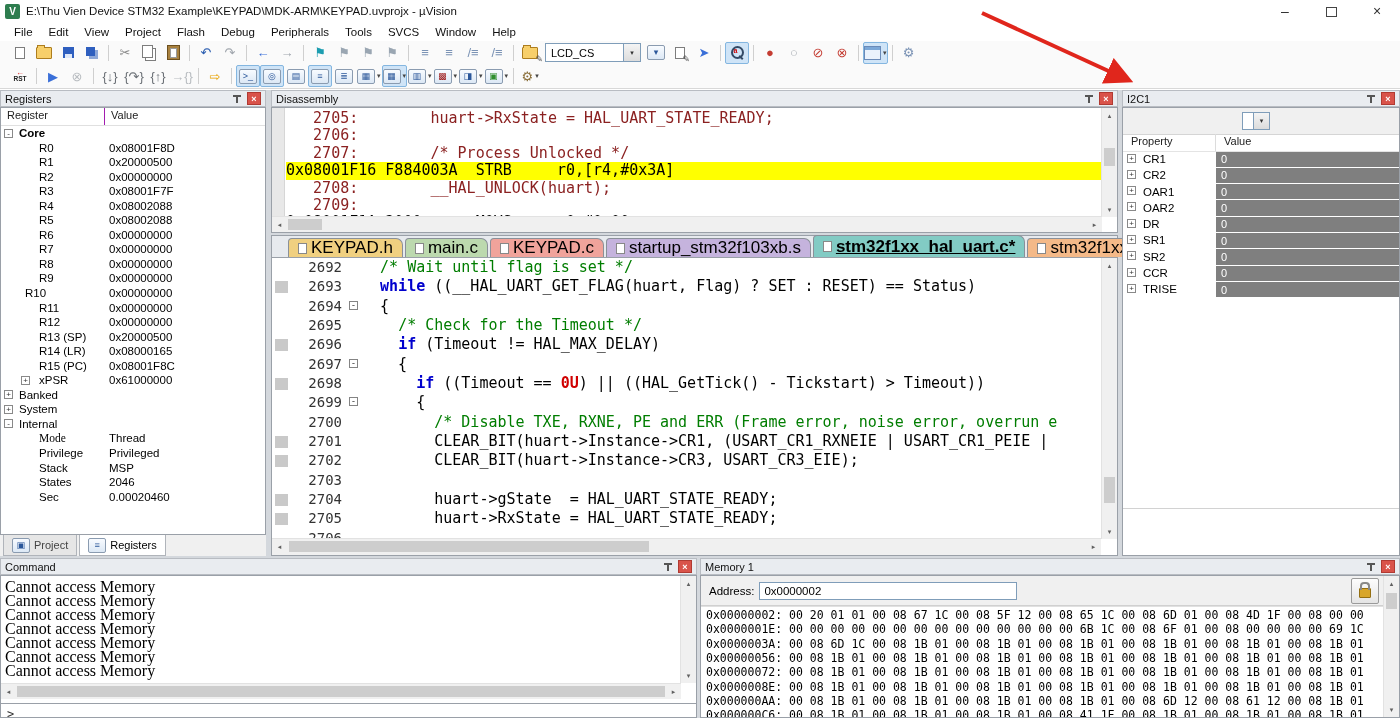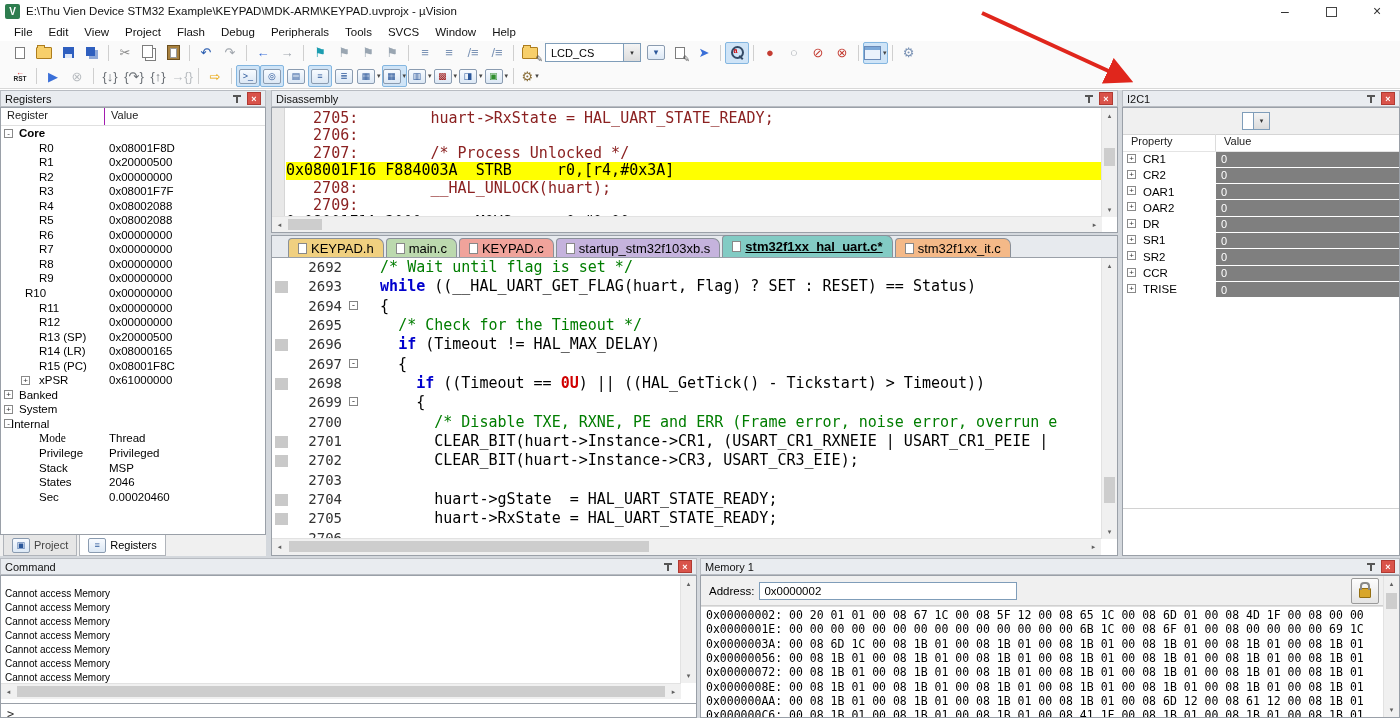--- a/index.html
+++ b/index.html
@@ -85,7 +85,7 @@
   
   #edPanel{left:271px;top:145px;width:847px;height:321px;background:#fff;border:1px solid #9aa0a8;box-sizing:border-box}
   .etabs{position:absolute;top:0;left:0;right:0;height:22px;background:#e7eaee;display:flex;align-items:flex-end;padding-left:16px;border-bottom:1px solid #9aa0a8;box-sizing:border-box}
-  .etab{height:18px;display:flex;align-items:center;gap:4px;padding:0 9px;border:1px solid #8a9099;border-bottom:none;border-radius:4px 7px 0 0;font-size:13px;margin-right:2px;white-space:nowrap}
+  .etab{height:18px;display:flex;align-items:center;gap:4px;padding:0 9px;border:1px solid #8a9099;border-bottom:none;border-radius:4px 7px 0 0;font-size:17px;margin-right:2px;white-space:nowrap}
   .etab.active{height:21px;font-weight:bold}
   .etab.active .etlbl{text-decoration:underline}
   .ic-pagem{width:9px;height:11px;background:#fff;border:1px solid #888;display:inline-block;box-sizing:border-box}

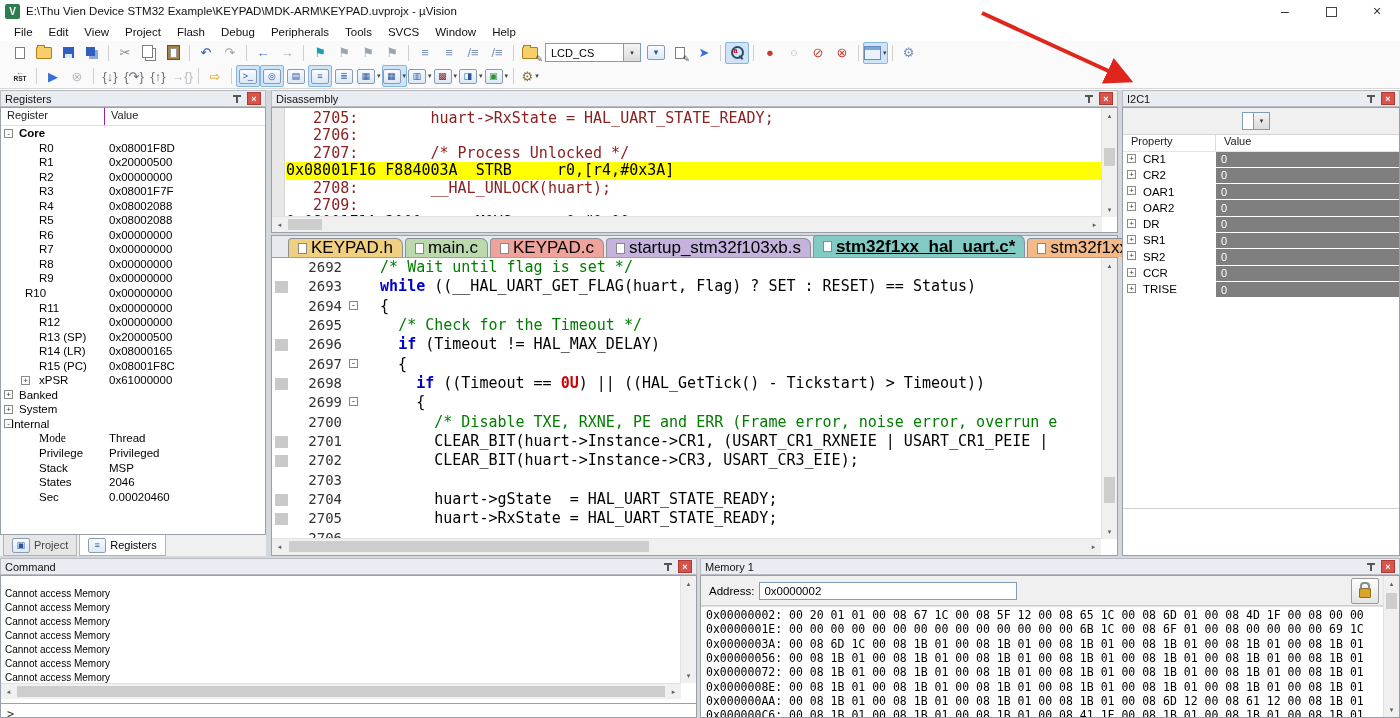--- a/index.html
+++ b/index.html
@@ -448,7 +448,7 @@
           </div>
           <div class="regrow">
             <span class="expbox" style="left: 3px;">-</span>
-            <span class="rlabel" style="left: 10px; text-align: right;">Internal</span>
+            <span class="rlabel" style="left: 18px; text-align: right;">Internal</span>
           </div>
           <div class="regrow">
             <span class="rlabel" style="left: 38px; font-family: Liberation Serif, serif;">Mode</span>

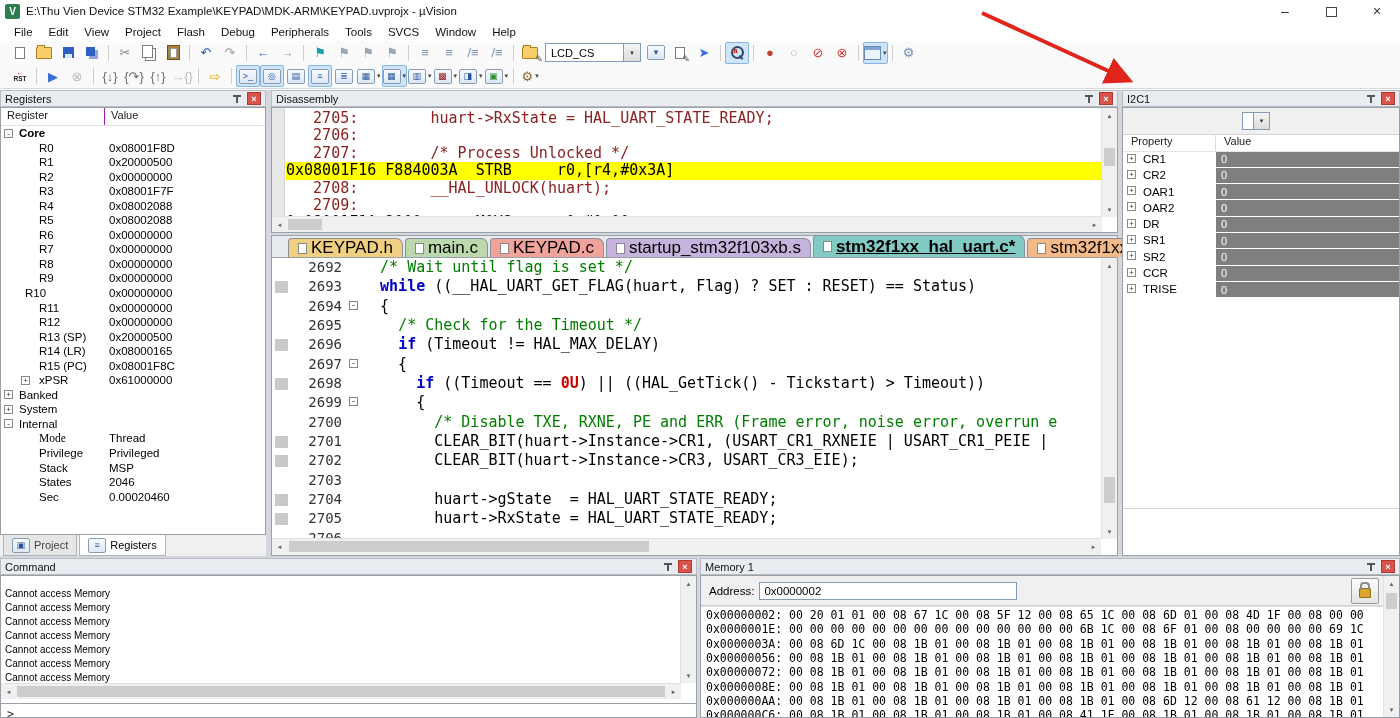--- a/index.html
+++ b/index.html
@@ -117,7 +117,7 @@
   
   #cmdPanel{left:0;top:468px;width:697px;height:160px}
   #cmdPanel .pbody{top:17px;bottom:0}
-  .cmd-text{position:absolute;top:0;left:0;right:16px;height:107px;font-family:Liberation Sans, sans-serif;font-size:10px;padding:11px 4px;box-sizing:border-box;overflow:hidden}
+  .cmd-text{position:absolute;top:0;left:0;right:16px;height:107px;font-family:Liberation Serif, serif;font-size:16px;padding:4px 4px;box-sizing:border-box;overflow:hidden}
   .cmdline{height:14px;line-height:14px;color:#000;white-space:pre}
   .cmd-prompt{position:absolute;left:0;right:0;top:127px;bottom:0;border-top:1px solid #9aa0a8;font-family:"DejaVu Sans Mono",monospace;font-size:12px;padding:3px 6px;color:#333}
   

